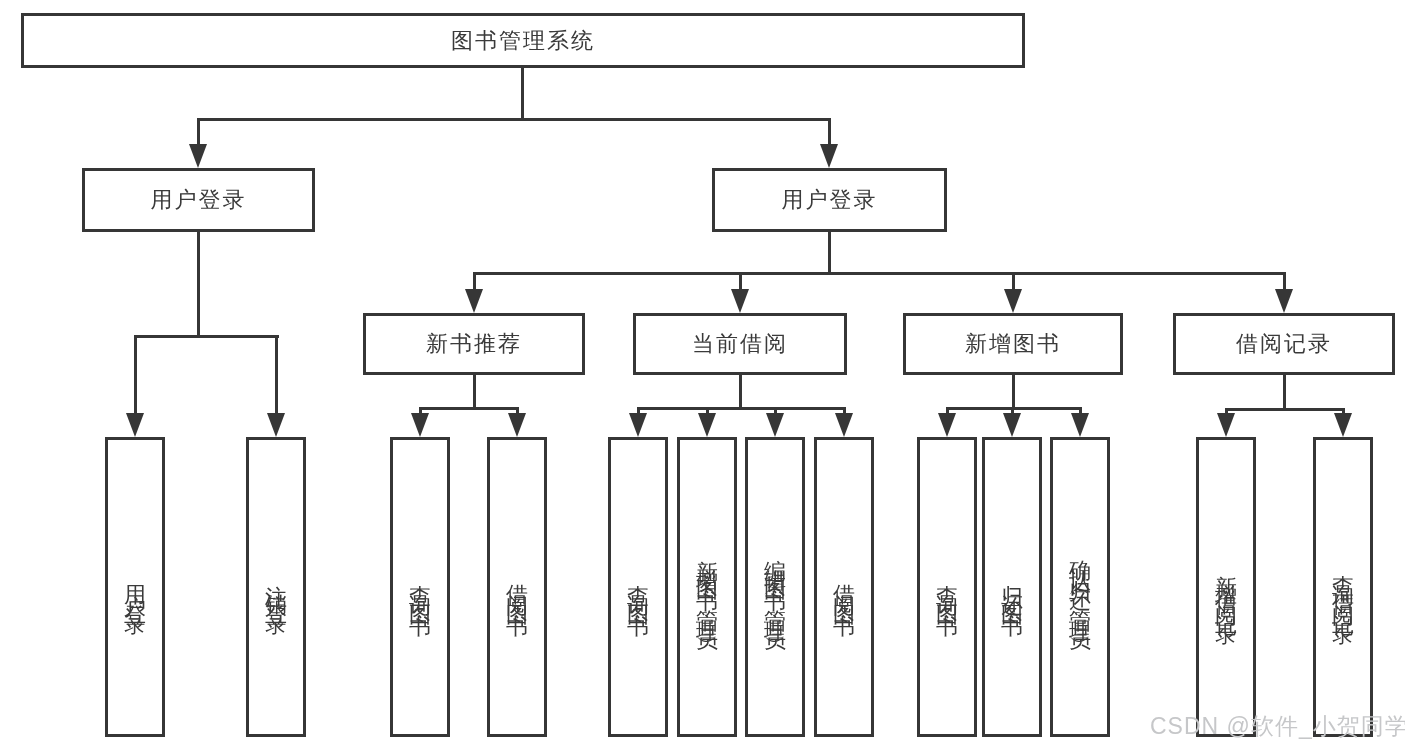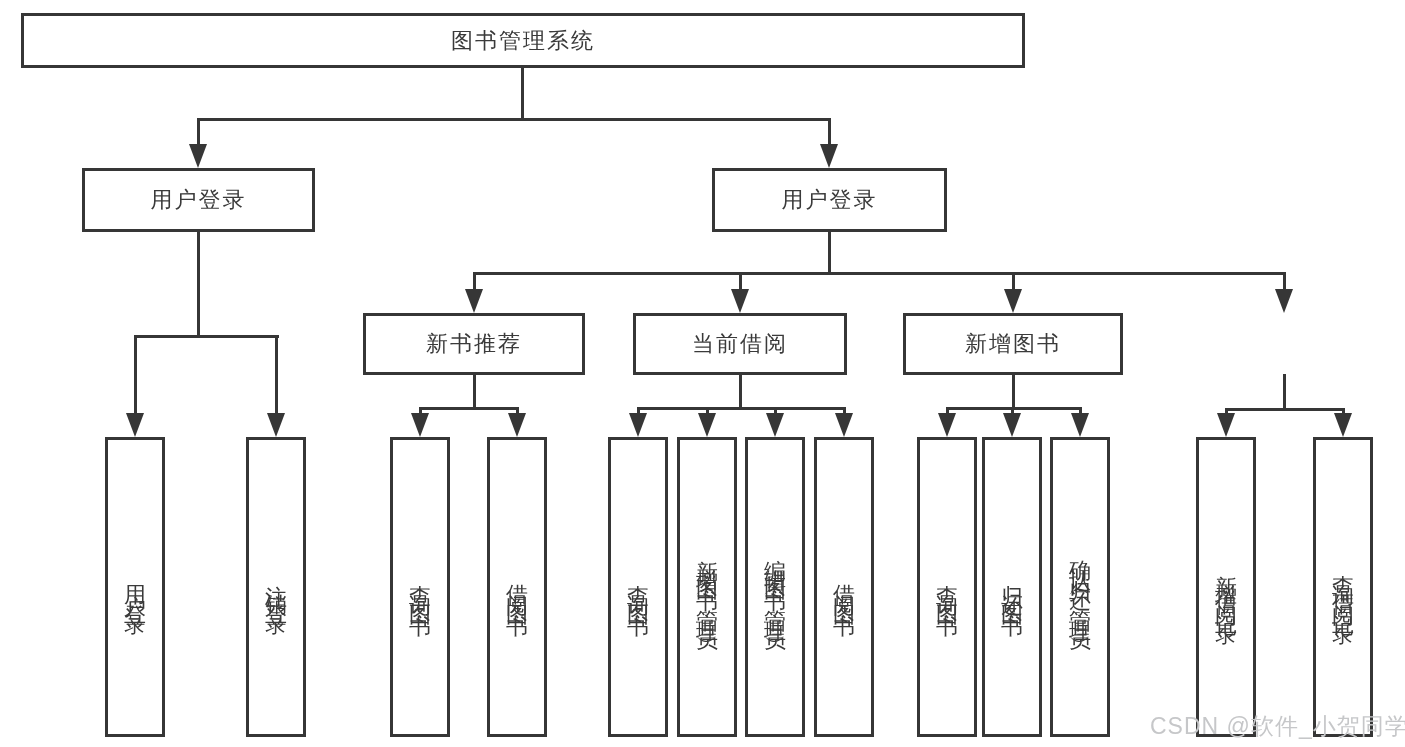--- a/index.html
+++ b/index.html
@@ -40,6 +40,7 @@
   <div class="node" style="left:363px;top:313px;width:222px;height:62px;">新书推荐</div>
   <div class="node" style="left:633px;top:313px;width:214px;height:62px;">当前借阅</div>
   <div class="node" style="left:903px;top:313px;width:220px;height:62px;">新增图书</div>
+  <div class="node" style="left:1173px;top:313px;width:222px;height:62px;">借阅记录</div>
 
   <div class="node leaf" style="left:105px;top:437px;width:60px;height:300px;">用户登录</div>
   <div class="node leaf" style="left:246px;top:437px;width:60px;height:300px;">注销登录</div>

